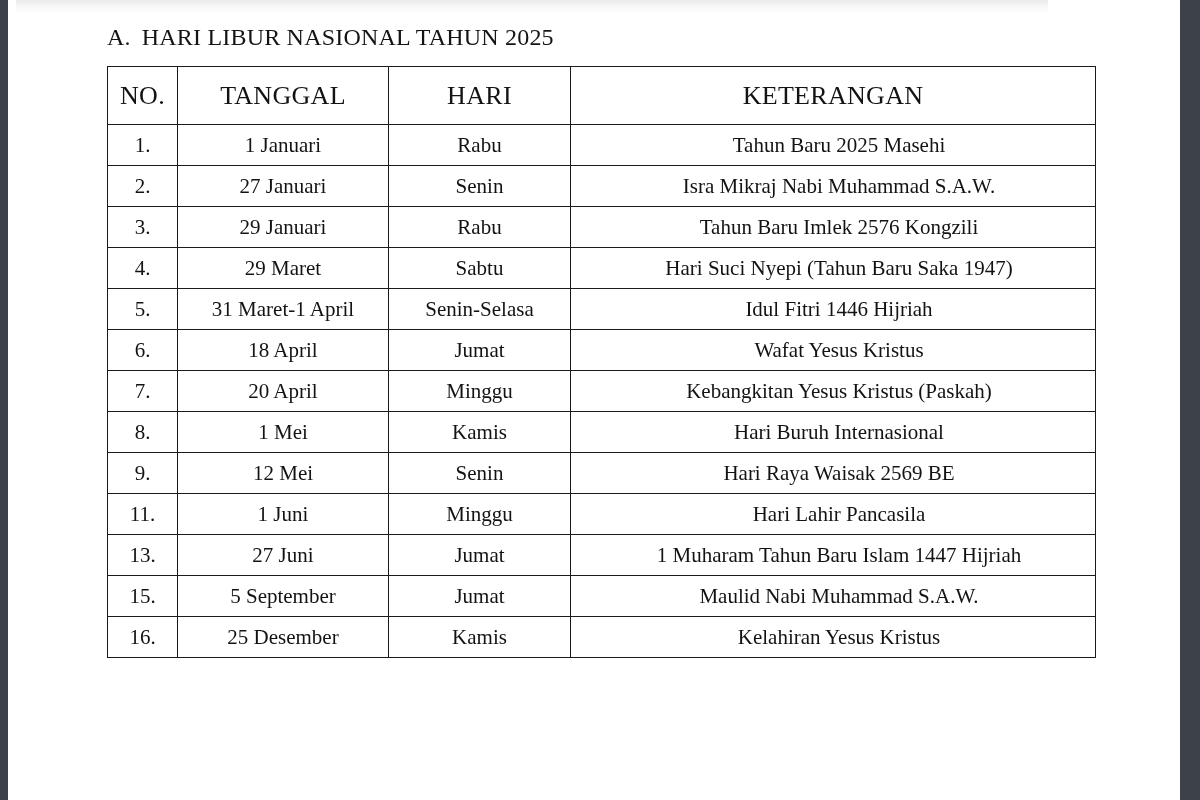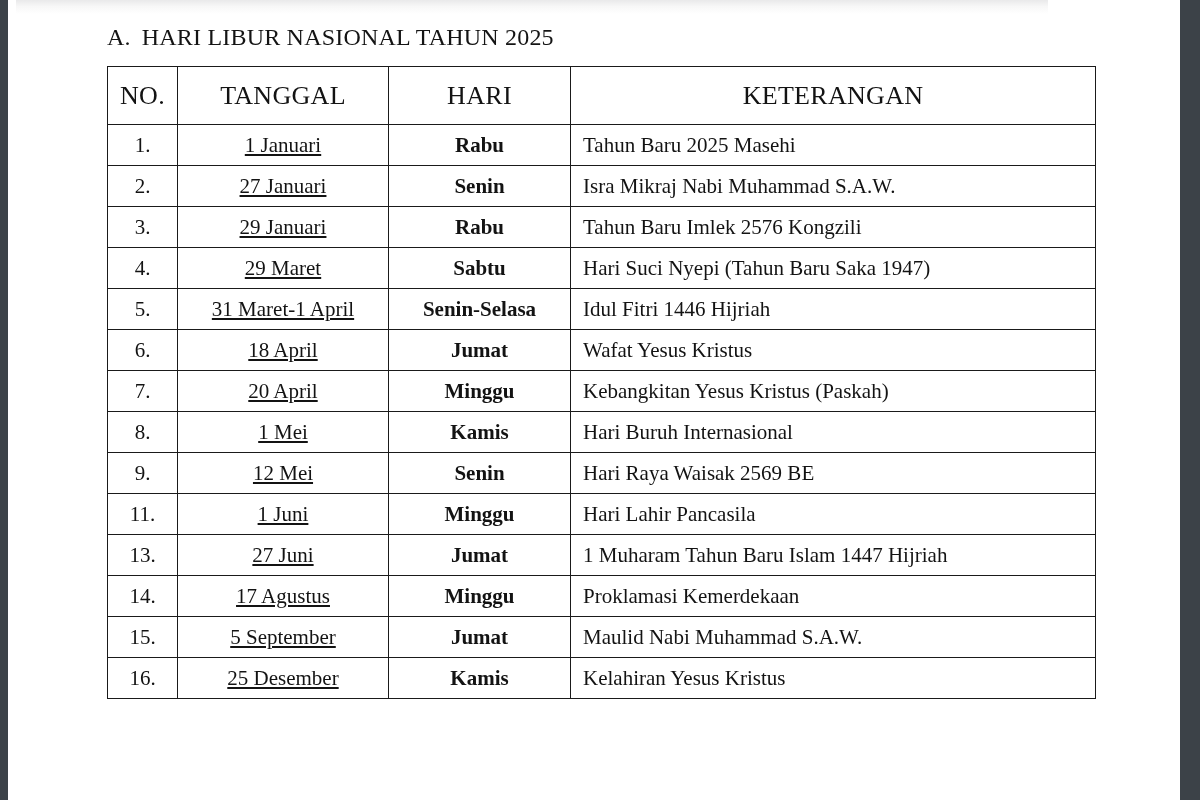--- a/index.html
+++ b/index.html
@@ -101,7 +101,7 @@
     height: 40px;
   }
   td.cell-no   { text-align: center; }
-  td.cell-tgl  { text-align: center; text-decoration: underline; }
+  td.cell-tgl  { text-align: center; }
   td.cell-hari { text-align: center; font-weight: bold; }
   td.cell-ket  { text-align: left; padding-left: 12px; }
 </style>

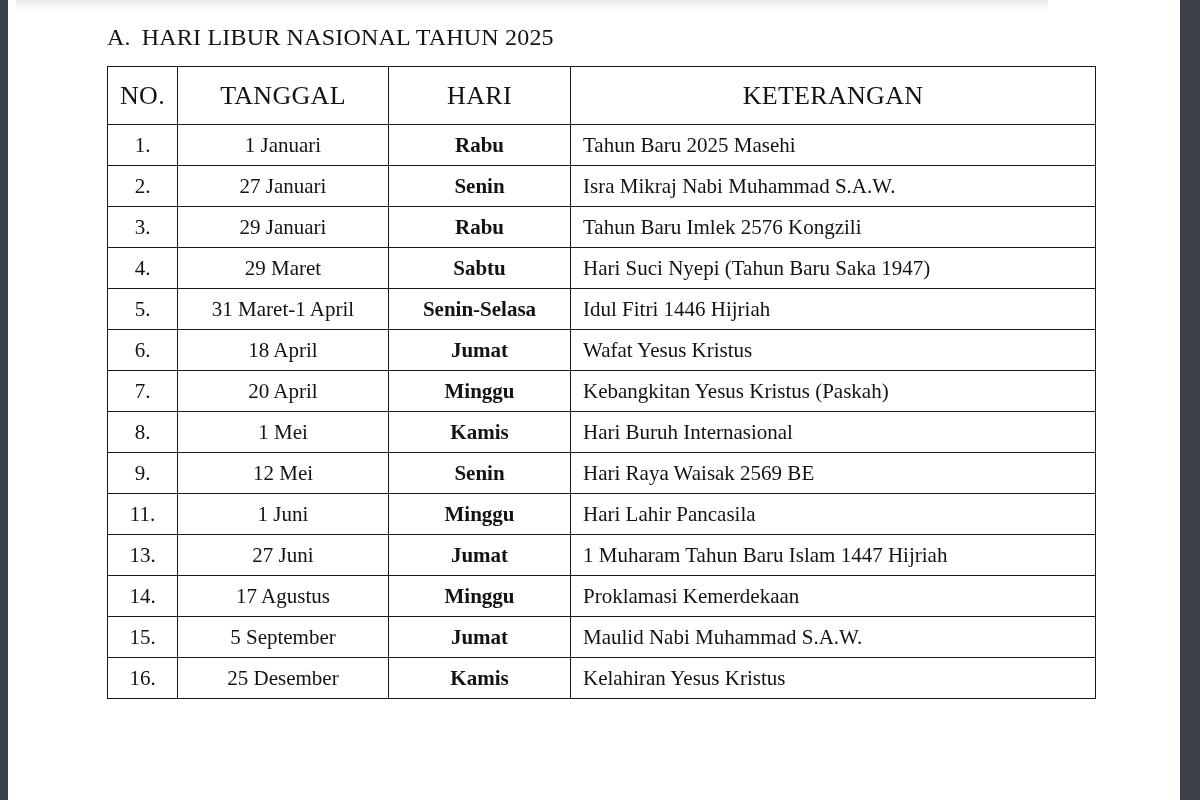--- a/index.html
+++ b/index.html
@@ -102,7 +102,7 @@
   }
   td.cell-no   { text-align: center; }
   td.cell-tgl  { text-align: center; }
-  td.cell-hari { text-align: center; font-weight: bold; }
+  td.cell-hari { text-align: center; }
   td.cell-ket  { text-align: left; padding-left: 12px; }
 </style>
 </head>

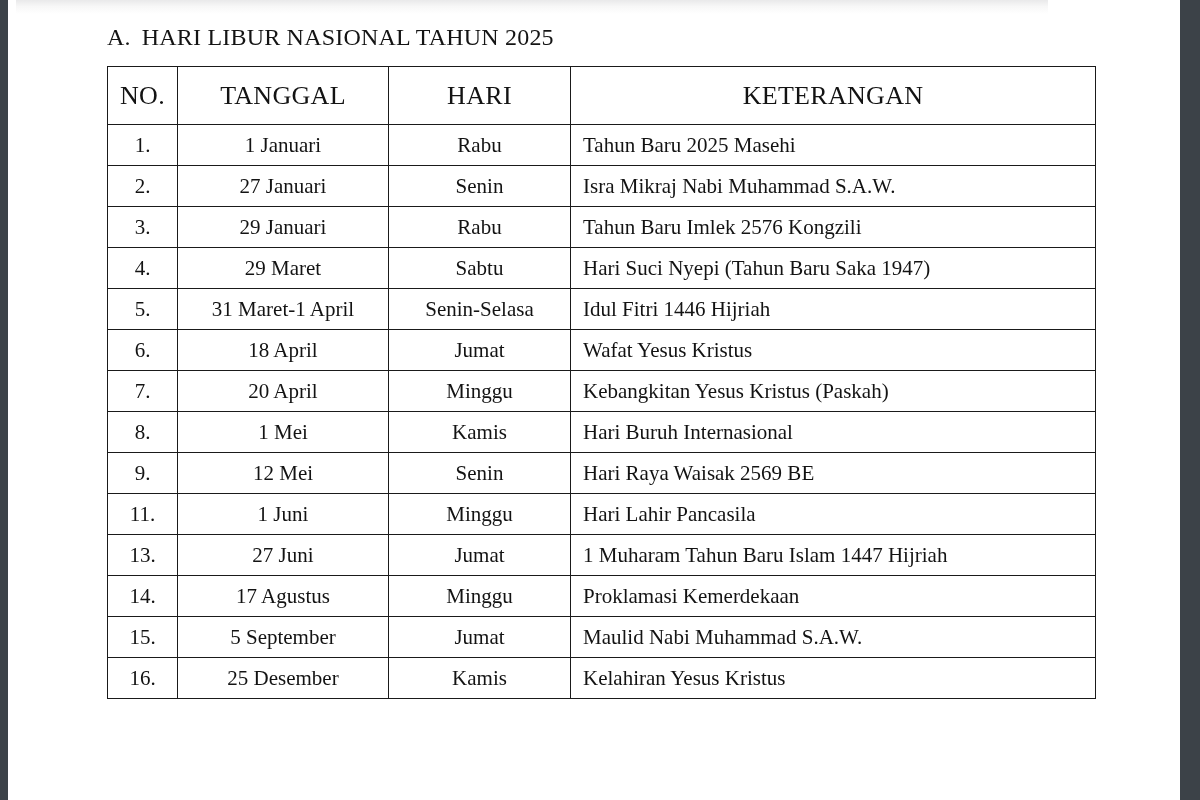--- a/index.html
+++ b/index.html
@@ -103,7 +103,7 @@
   td.cell-no   { text-align: center; }
   td.cell-tgl  { text-align: center; }
   td.cell-hari { text-align: center; }
-  td.cell-ket  { text-align: left; padding-left: 12px; }
+  td.cell-ket  { text-align: center; padding-left: 12px; }
 </style>
 </head>
 <body>

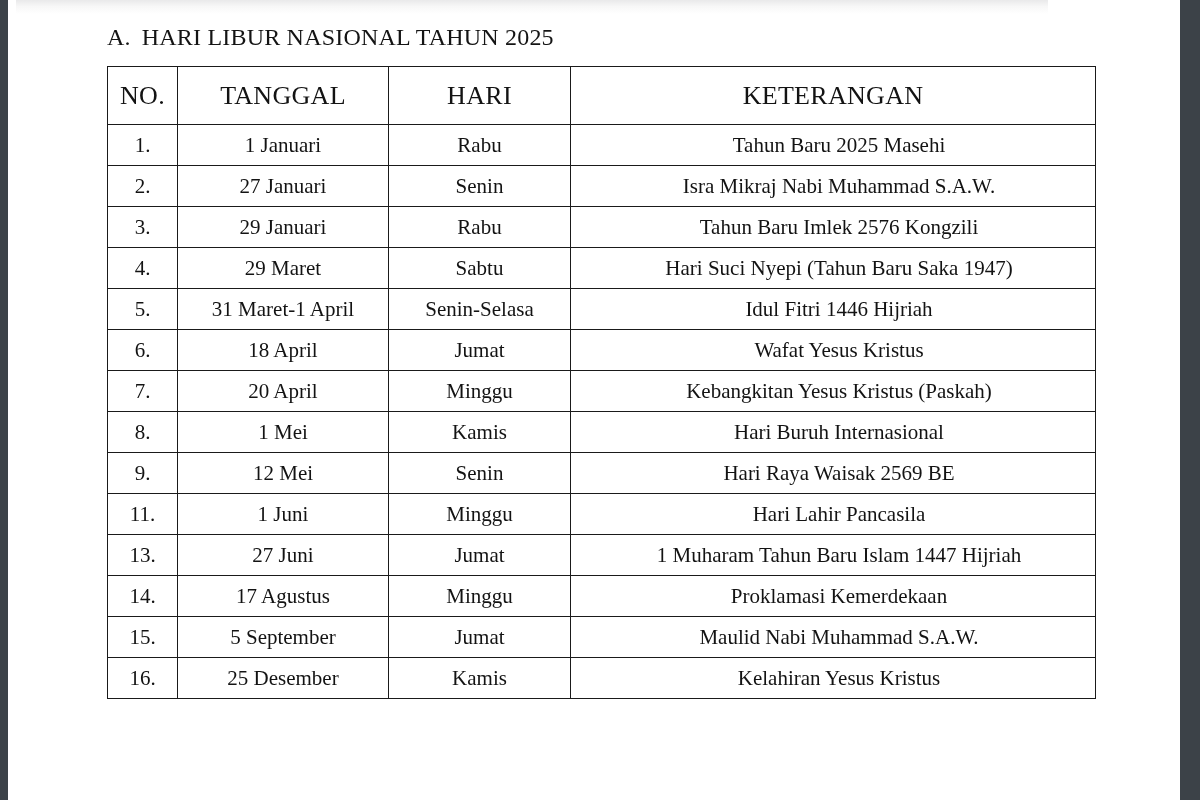--- a/index.html
+++ b/index.html
@@ -201,12 +201,6 @@
           <td class="cell-ket">1 Muharam Tahun Baru Islam 1447 Hijriah</td>
         </tr>
         <tr>
-          <td class="cell-no">14.</td>
-          <td class="cell-tgl">17 Agustus</td>
-          <td class="cell-hari">Minggu</td>
-          <td class="cell-ket">Proklamasi Kemerdekaan</td>
-        </tr>
-        <tr>
           <td class="cell-no">15.</td>
           <td class="cell-tgl">5 September</td>
           <td class="cell-hari">Jumat</td>

